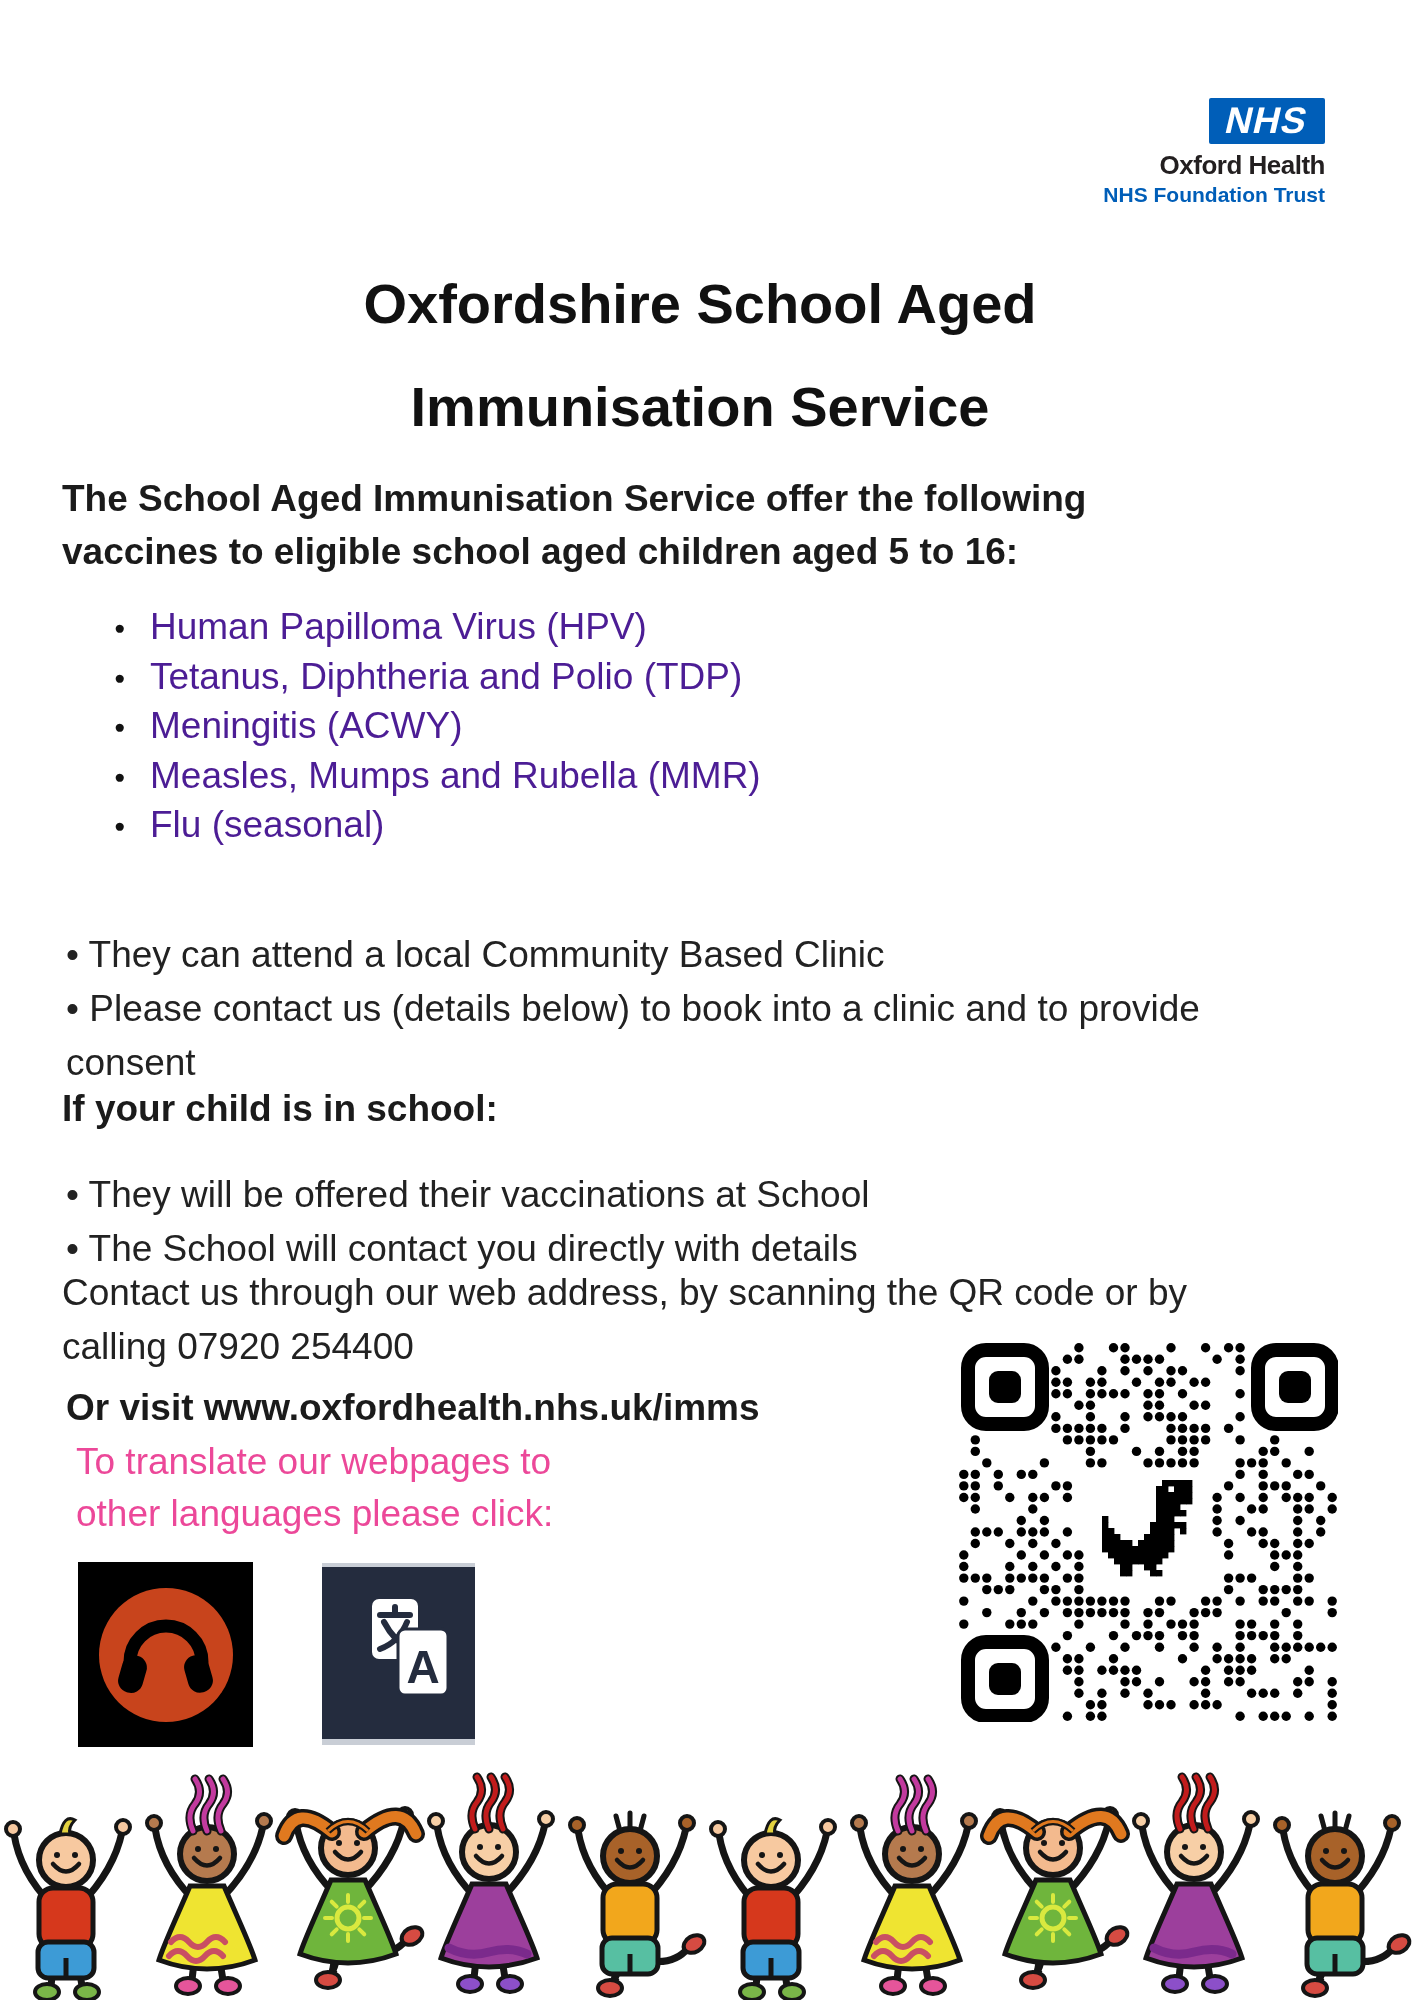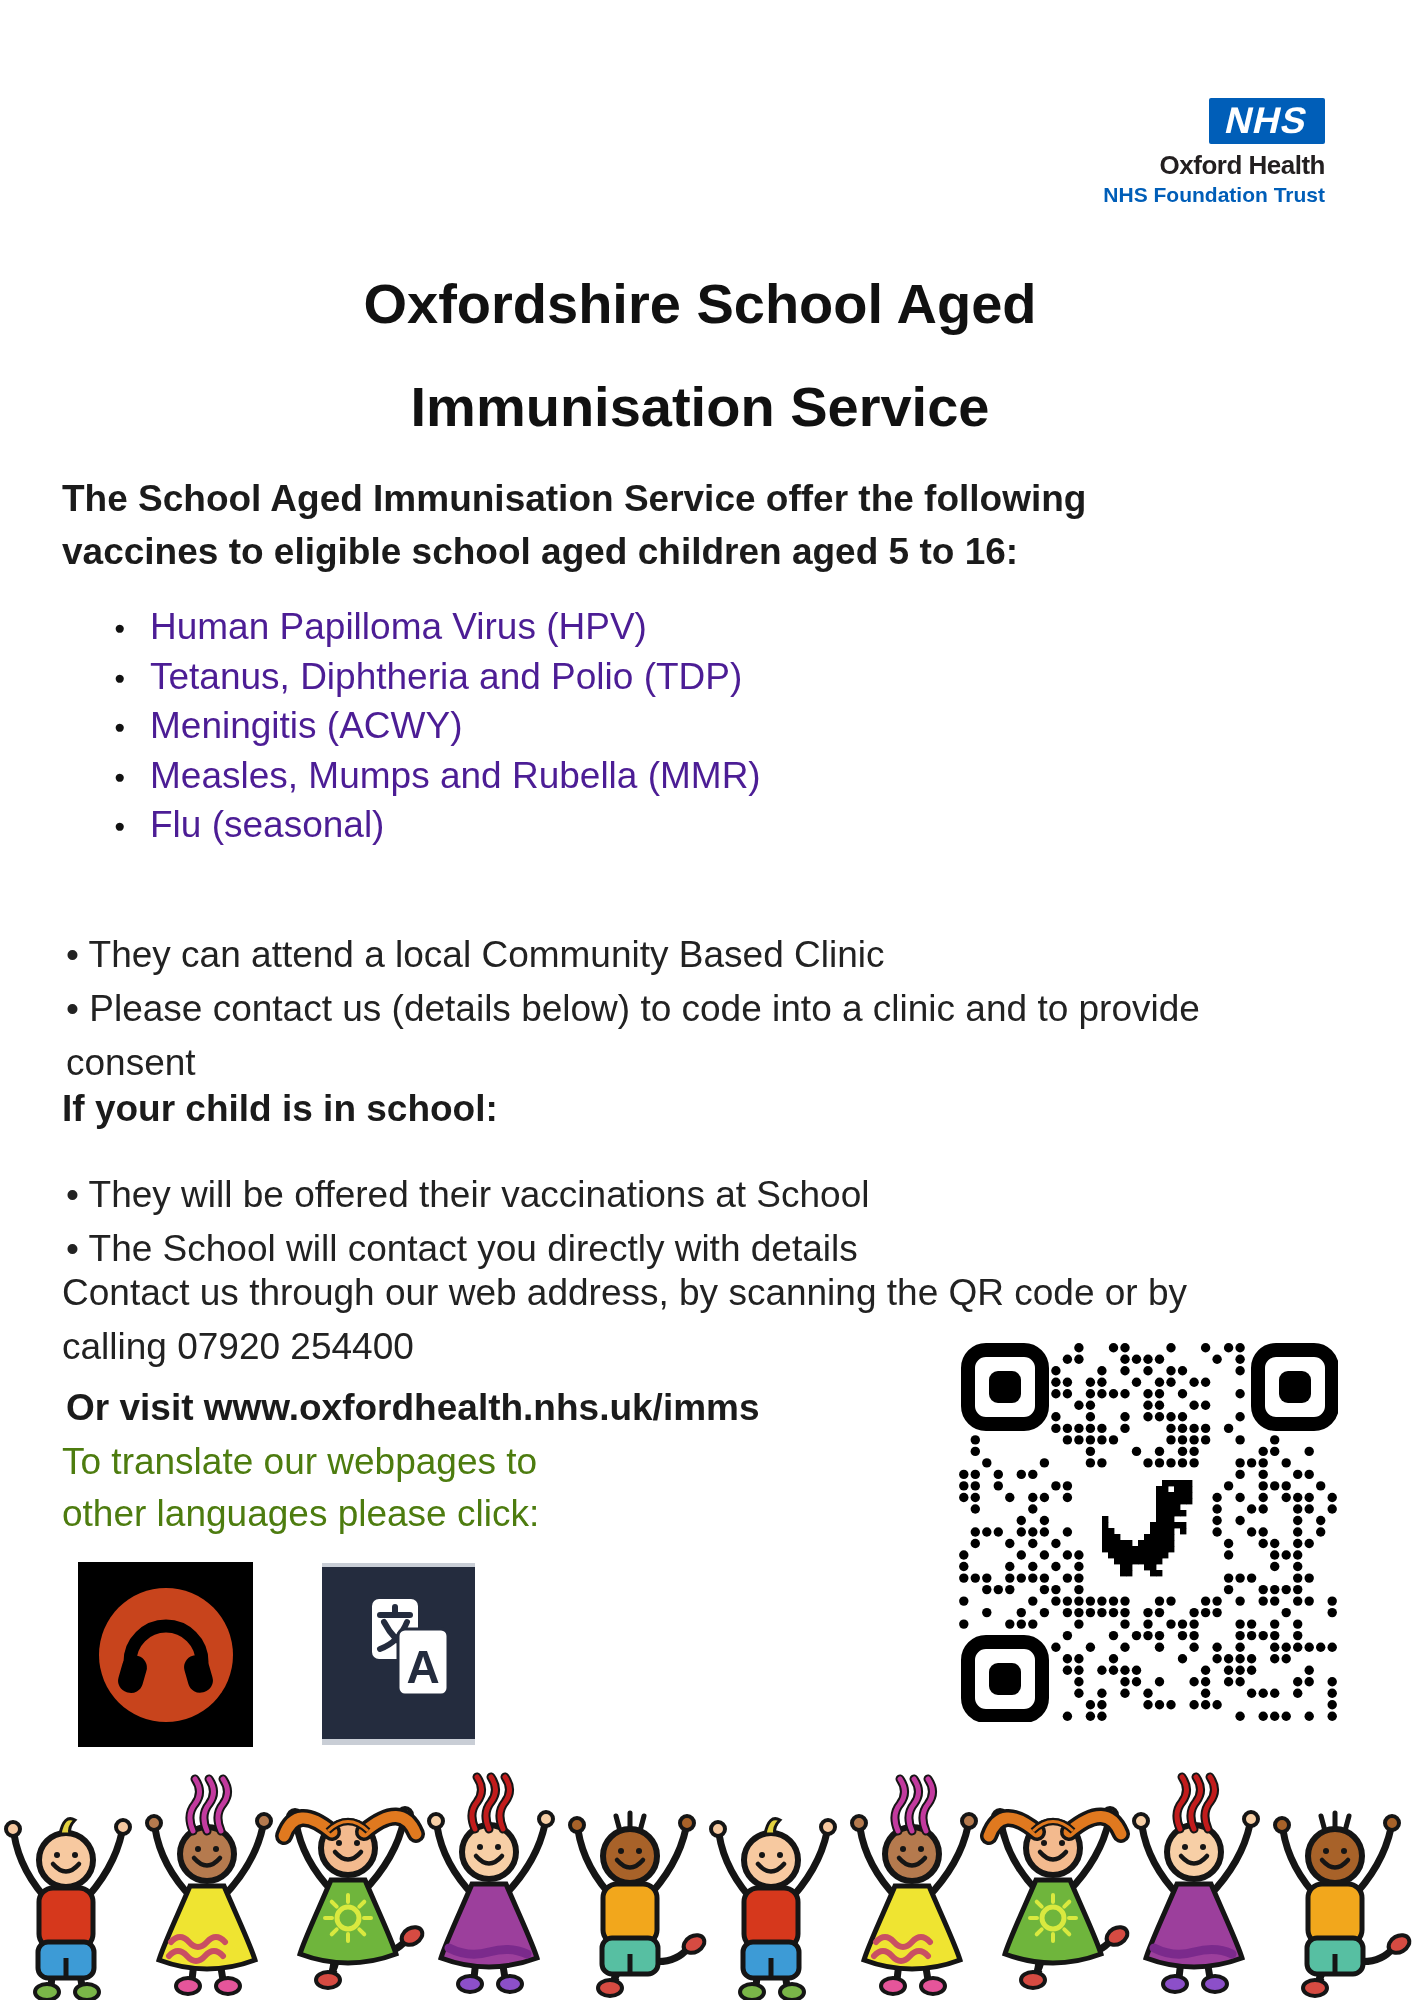--- a/index.html
+++ b/index.html
@@ -79,7 +79,7 @@
 
   <ul class="abs dashlist" style="top:924px;">
       <li>They can attend a local Community Based Clinic</li>
-      <li>Please contact us (details below) to code into a clinic and to provide
+      <li>Please contact us (details below) to book into a clinic and to provide
 consent</li>
     </ul>
 

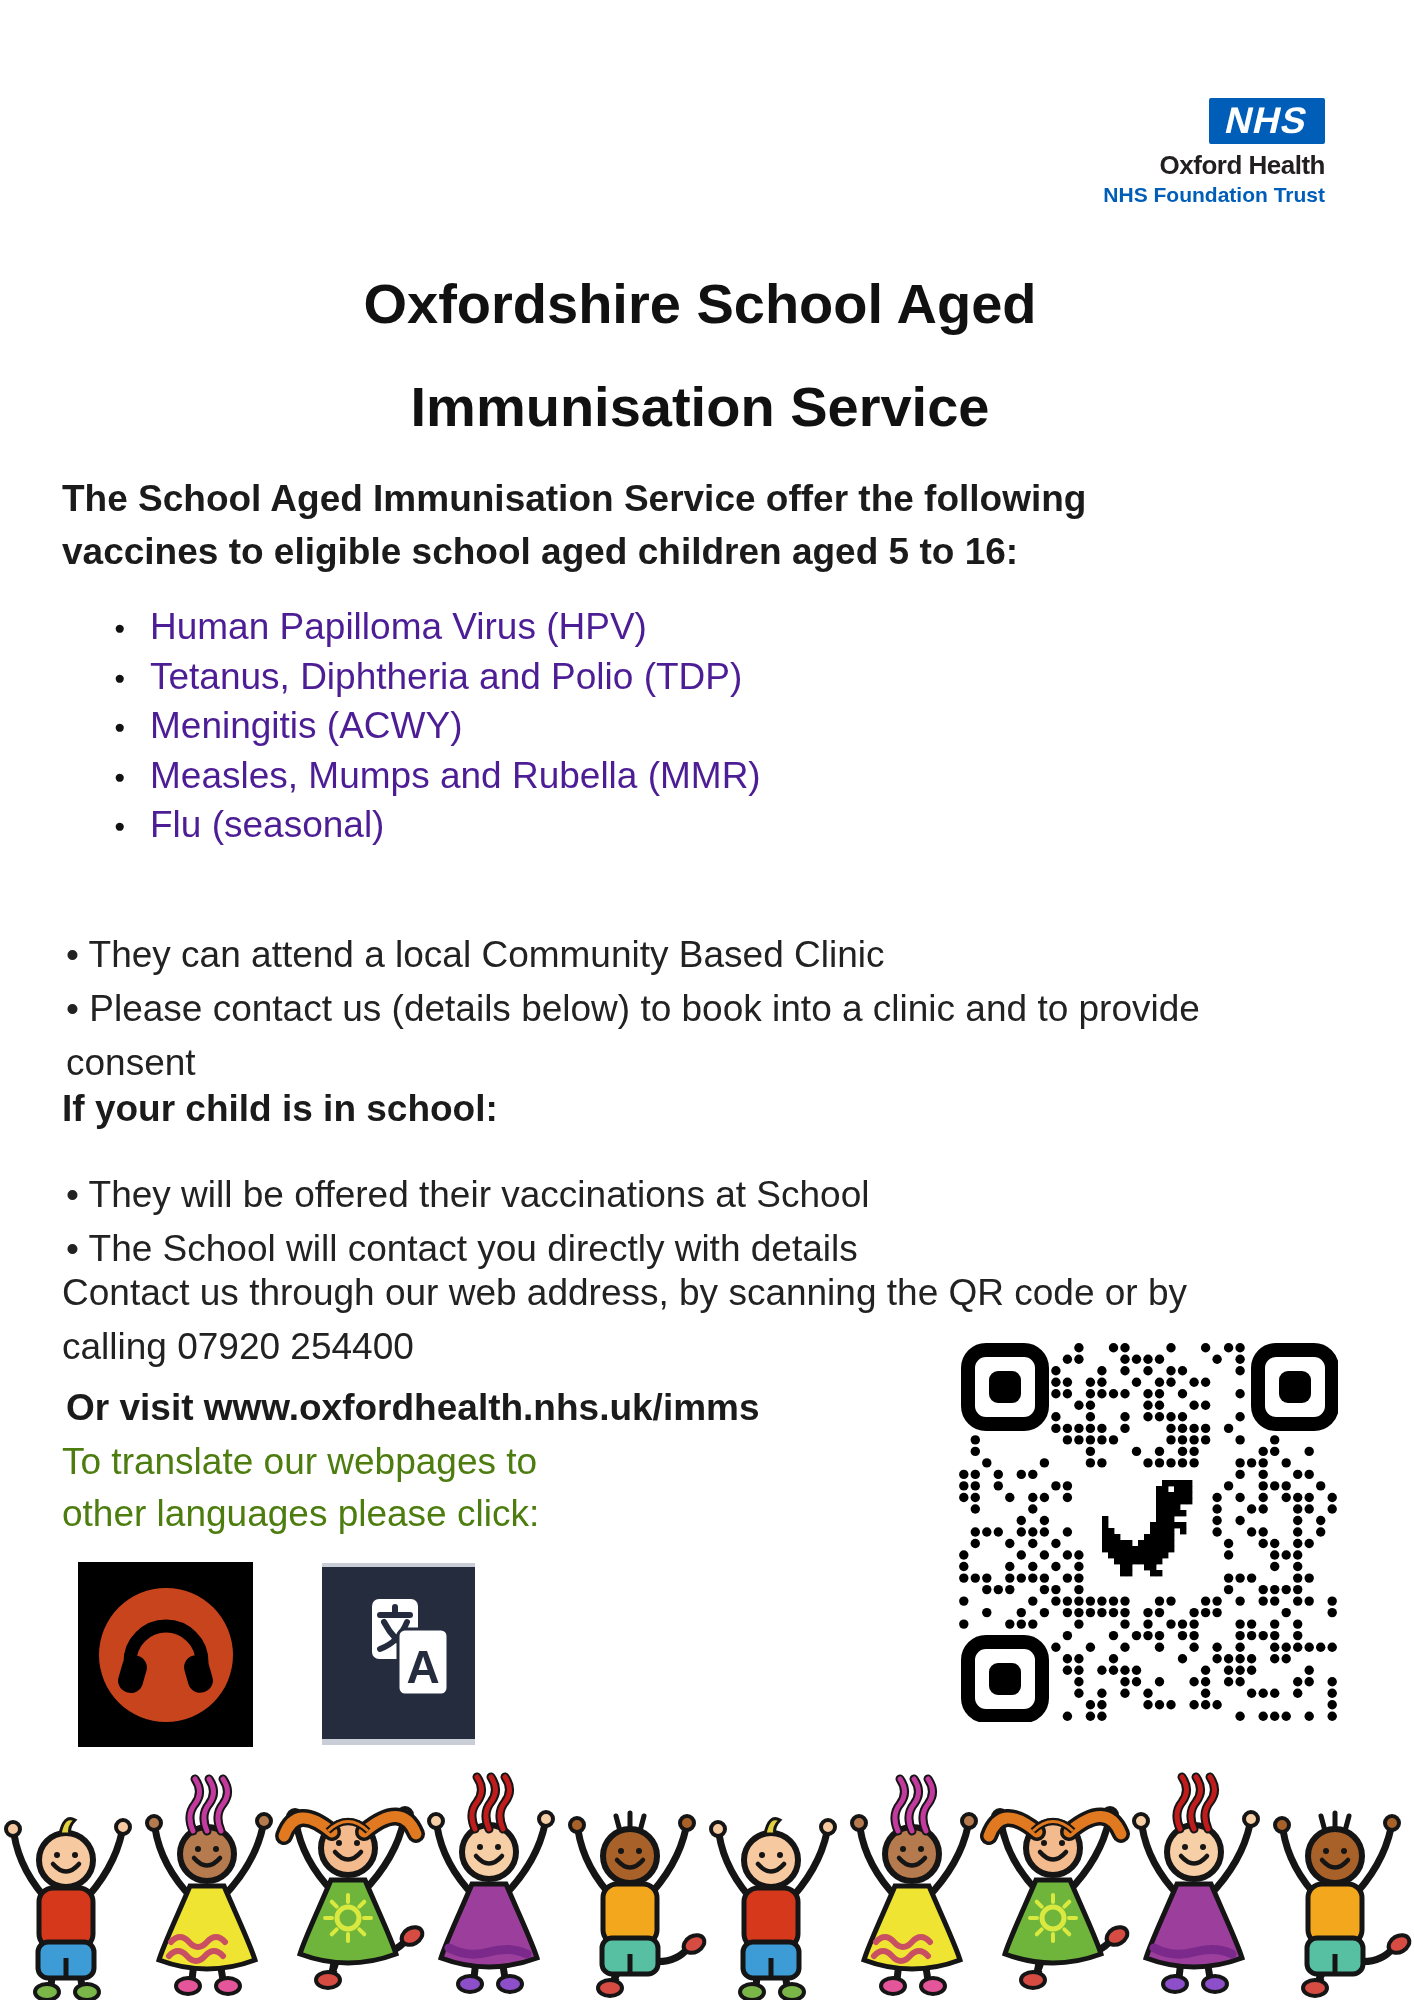--- a/index.html
+++ b/index.html
@@ -35,7 +35,7 @@
 
   .contact{top:1266px;left:62px;width:1140px;font-size:37px;line-height:54px;color:#222;}
   .or-visit{top:1384px;left:66px;width:900px;font-size:37px;font-weight:700;line-height:48px;}
-  .translate-txt{top:1436px;left:62px;width:620px;font-size:37px;line-height:52px;color:#4d7c0f;}
+  .translate-txt{top:1436px;left:76px;width:620px;font-size:37px;line-height:52px;color:#ec4899;}
 
   
   .listen-icon-wrap{top:1562px;left:78px;width:175px;height:185px;background:#000;}

